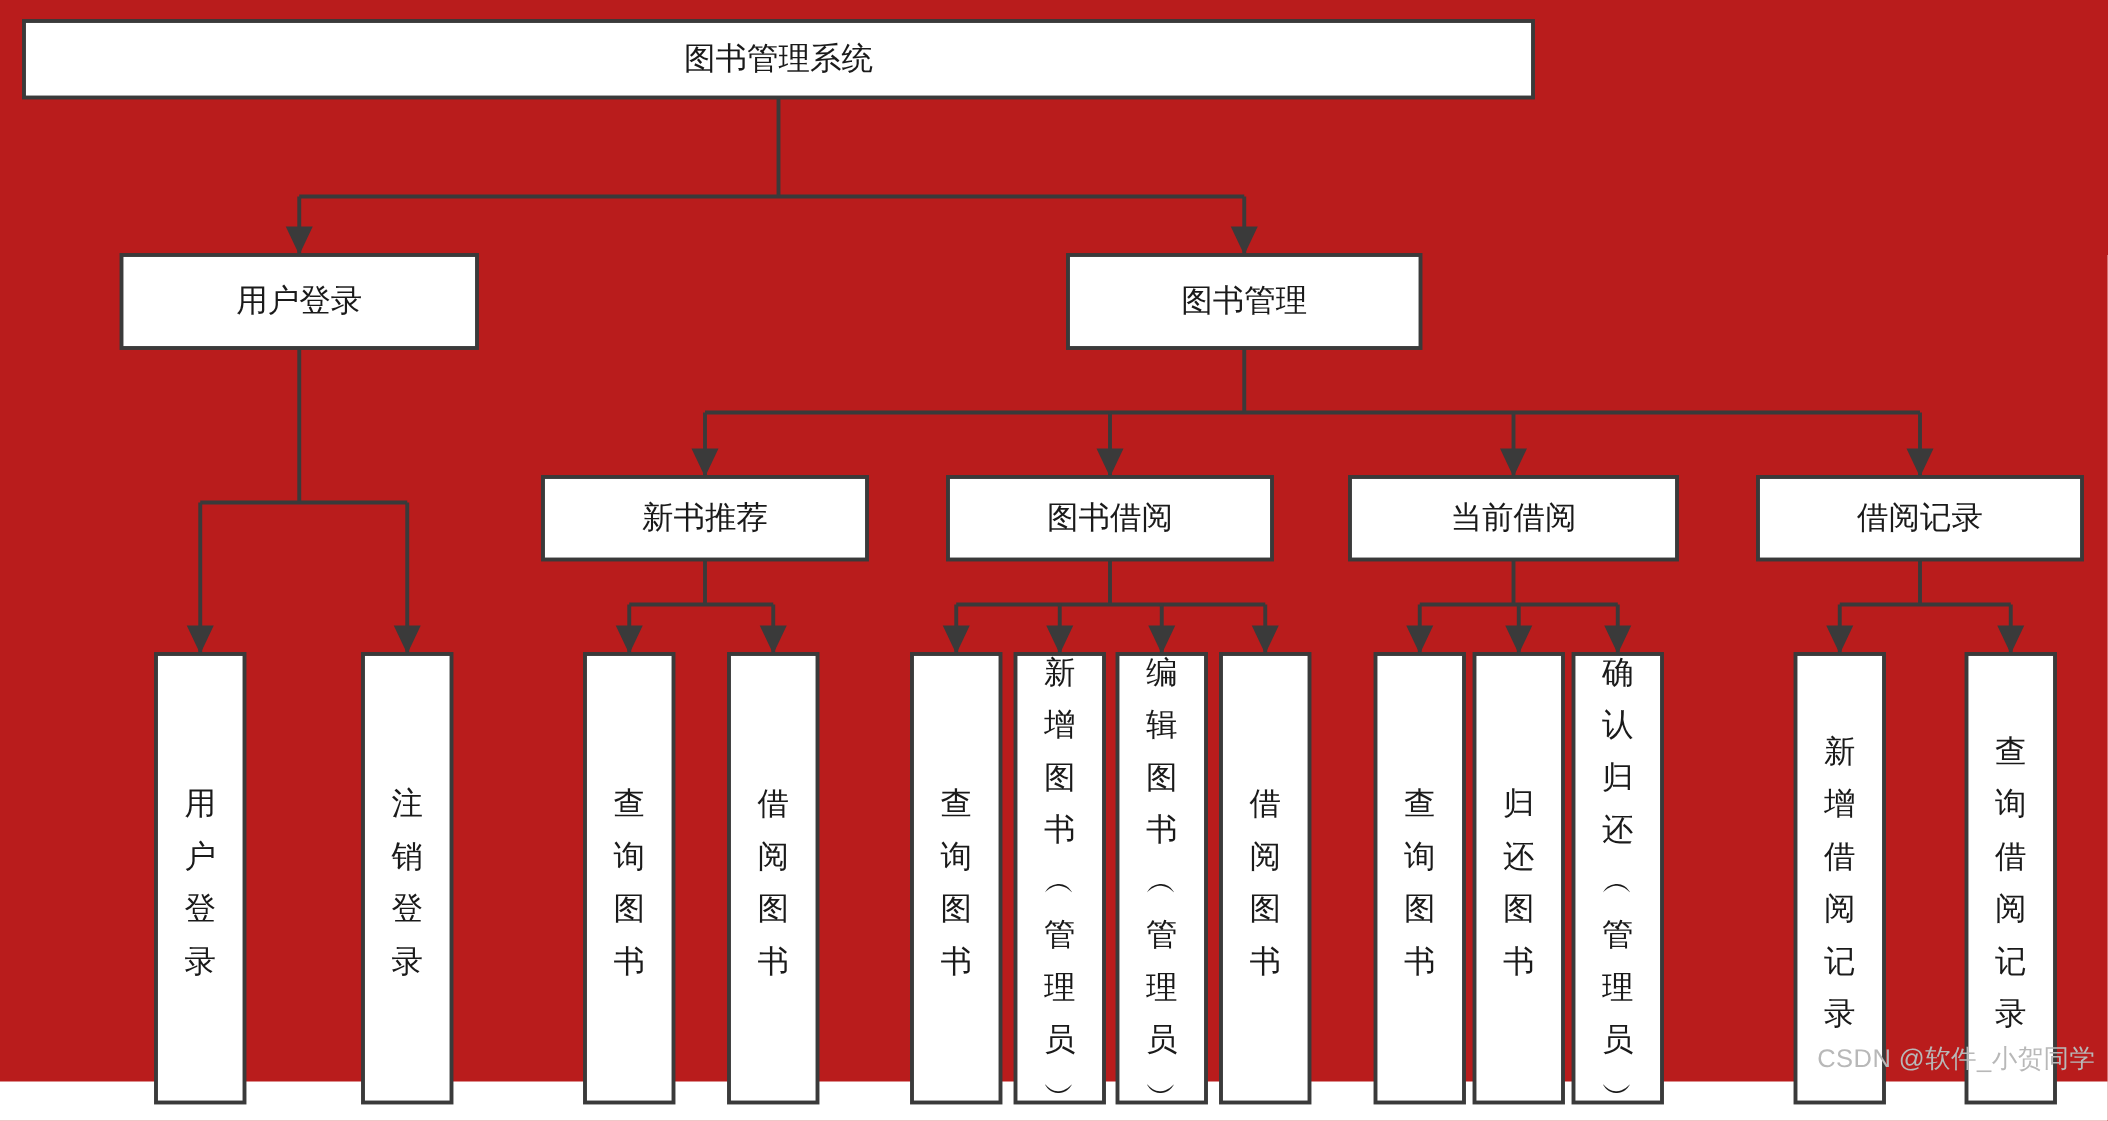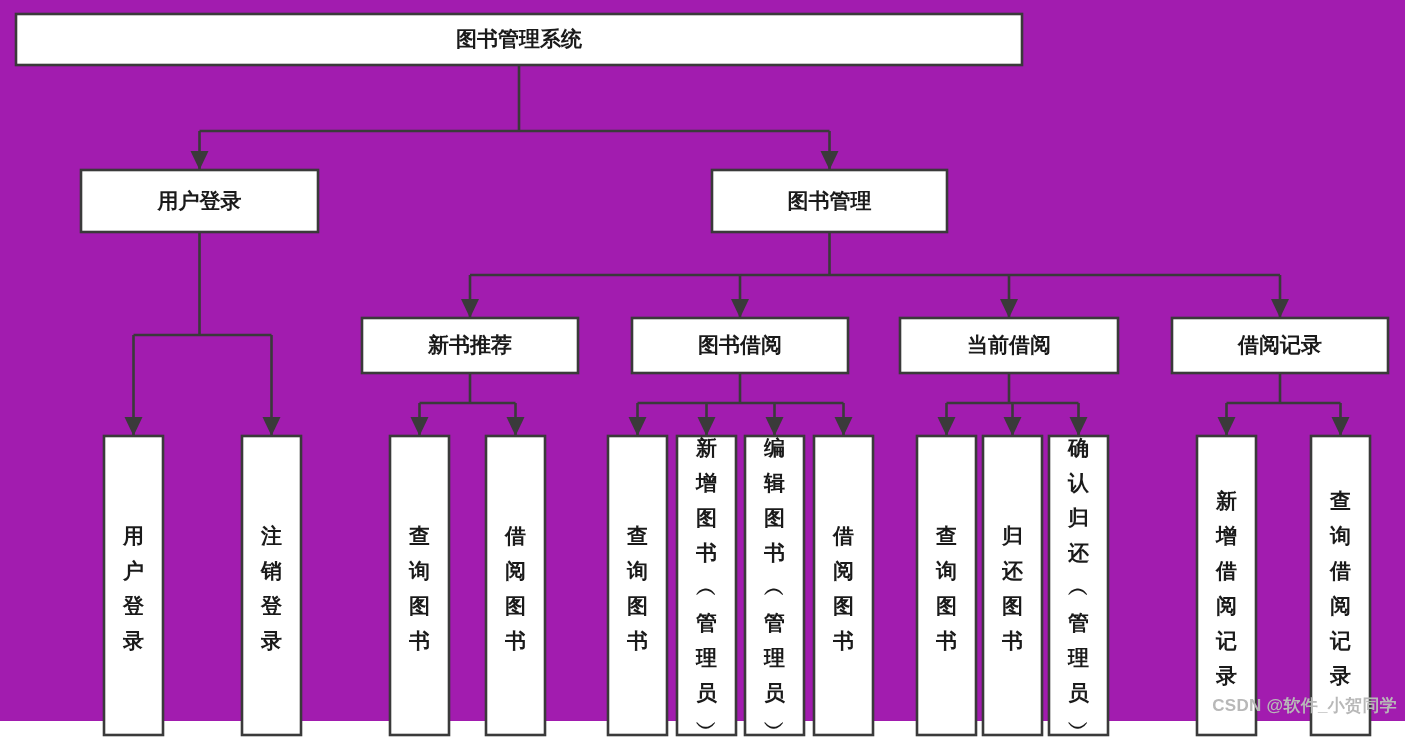--- a/index.html
+++ b/index.html
@@ -17,8 +17,7 @@
     position: relative;
     width: 1405px;
     height: 721px;
-    background: #a21caf;
-    font-weight: bold;
+    background: #b91c1c;
   }
   svg#tree-svg {
     position: absolute;

